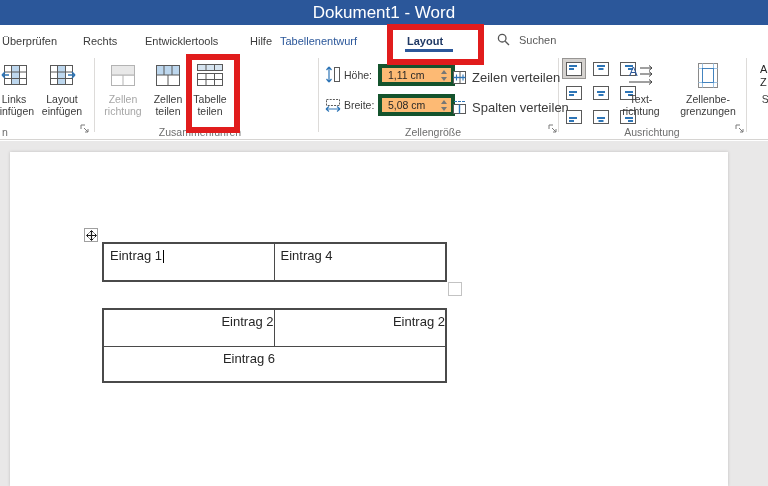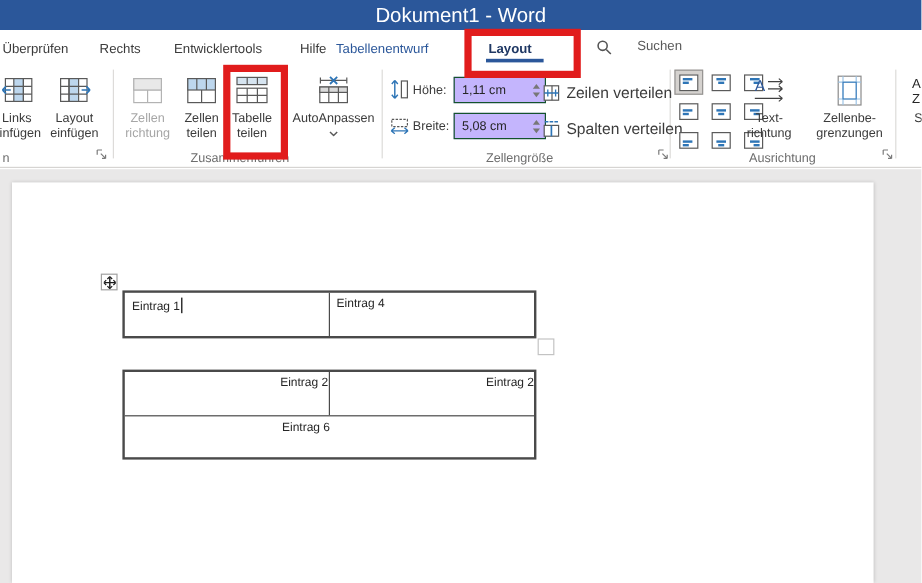--- a/index.html
+++ b/index.html
@@ -19,7 +19,7 @@
   .tab.accent { color:#2b579a; }
   .tab.active { color:#1f3864; font-weight:bold; }
   .tab-underline { position:absolute; left:405px; top:49px; width:48px; height:3px; background:#2b579a; }
-  .searchbox { position:absolute; left:497px; top:8px; display:flex; gap:21px; color:#555; }
+  .searchbox { position:absolute; left:497px; top:8px; display:flex; align-items:center; gap:9px; color:#555; }
   .searchbox .lbl { font-size:11px; color:#595959; }
 
   

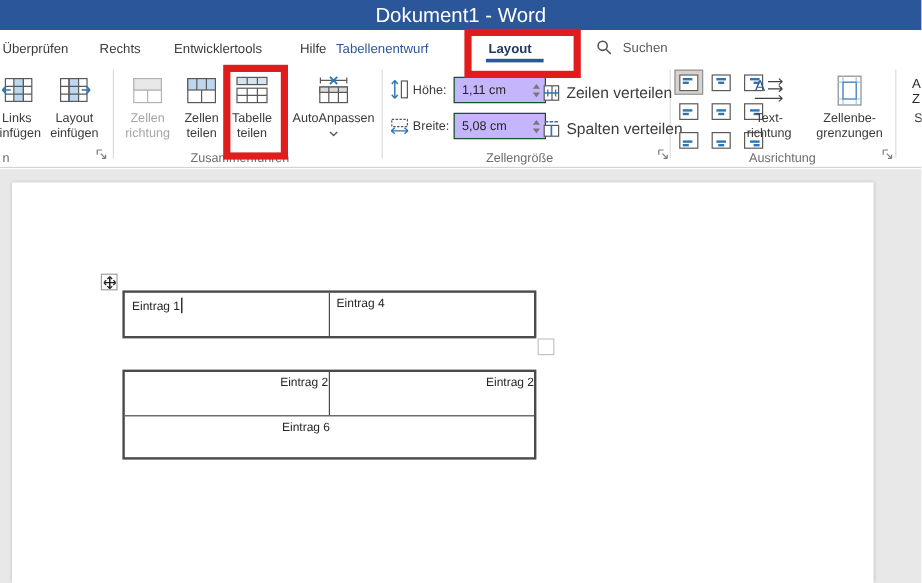--- a/index.html
+++ b/index.html
@@ -38,8 +38,8 @@
 
   .fieldrow-icon { position:absolute; }
   .fieldlabel { position:absolute; font-size:10.5px; color:#3b3b3b; }
-  .spinfield { position:absolute; left:378px; width:77px; height:22px; border:1px solid #14532d;
-               background:#c4b5fd; display:flex; align-items:center; }
+  .spinfield { position:absolute; left:378px; width:77px; height:22px; border:4px solid #14532d;
+               background:#fdba74; display:flex; align-items:center; }
   .spinfield .val { flex:1; font-size:10.5px; color:#262626; padding-left:6px; }
   .spinner { width:14px; height:100%; display:flex; flex-direction:column; align-items:center;
              justify-content:center; gap:3px; }

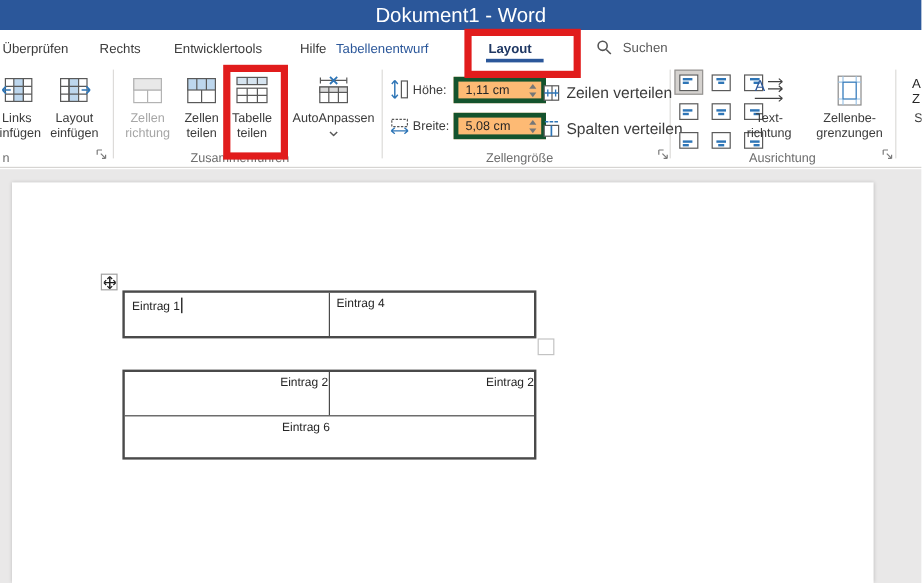--- a/index.html
+++ b/index.html
@@ -193,24 +193,6 @@
     <span>Tabelle</span>
     <span>teilen</span>
   </div>
-  <div class="bigbtn" style="left:240px;width:76px">
-    <span class="ic">
-      <svg width="30" height="25" viewBox="0 0 30 25">
-        <line x1="4" y1="4" x2="26" y2="4" stroke="#595959"></line>
-        <line x1="4" y1="1.5" x2="4" y2="6.5" stroke="#595959"></line>
-        <line x1="26" y1="1.5" x2="26" y2="6.5" stroke="#595959"></line>
-        <path d="M12,1 l6,6 M18,1 l-6,6" stroke="#2e75b6" stroke-width="1.5"></path>
-        <rect x="3.5" y="9.5" width="23" height="13" fill="#fff" stroke="#595959"></rect>
-        <rect x="3.5" y="9.5" width="23" height="4.5" fill="#d9d9d9" stroke="#595959"></rect>
-        <line x1="11" y1="9.5" x2="11" y2="22.5" stroke="#595959"></line>
-        <line x1="19" y1="9.5" x2="19" y2="22.5" stroke="#595959"></line>
-      </svg>
-    </span>
-    <span>AutoAnpassen</span>
-    <svg width="8" height="5" viewBox="0 0 8 5" style="margin-top:4px">
-      <path d="M1,1 L4,4 L7,1" stroke="#595959" fill="none" stroke-width="1.2"></path>
-    </svg>
-  </div>
   <div class="grouplabel" style="left:130px;width:140px">Zusammenführen</div>
 
   <svg class="fieldrow-icon" style="left:325px;top:11px" width="15" height="17" viewBox="0 0 15 17">

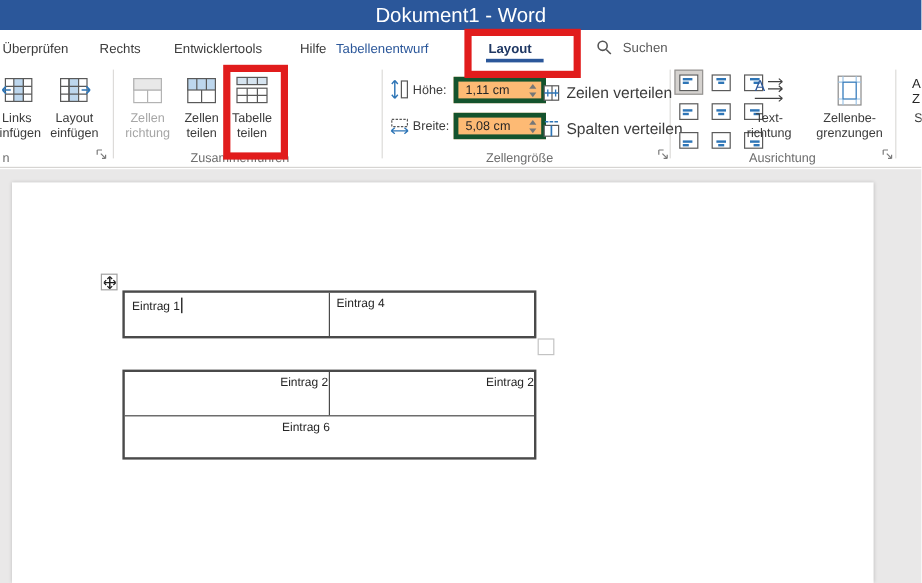--- a/index.html
+++ b/index.html
@@ -74,7 +74,7 @@
                 border:1px solid #a0a0a0; background:#fff; display:flex; align-items:center; justify-content:center; }
   .doctable { position:absolute; left:92px; width:345px; border:2px solid #4a4a4a; background:#fff; }
   .doctable .row { display:flex; }
-  .doctable .cell { width:171px; padding:4px 0 0 6px; font-size:10px; color:#262626; }
+  .doctable .cell { width:171px; padding:4px 0 0 6px; font-size:13px; color:#262626; }
   .doctable .cell.c1 { border-right:1.5px solid #4a4a4a; }
   .doctable .row + .row { border-top:1.5px solid #4a4a4a; }
   .t1 { top:90px; height:40px; }

